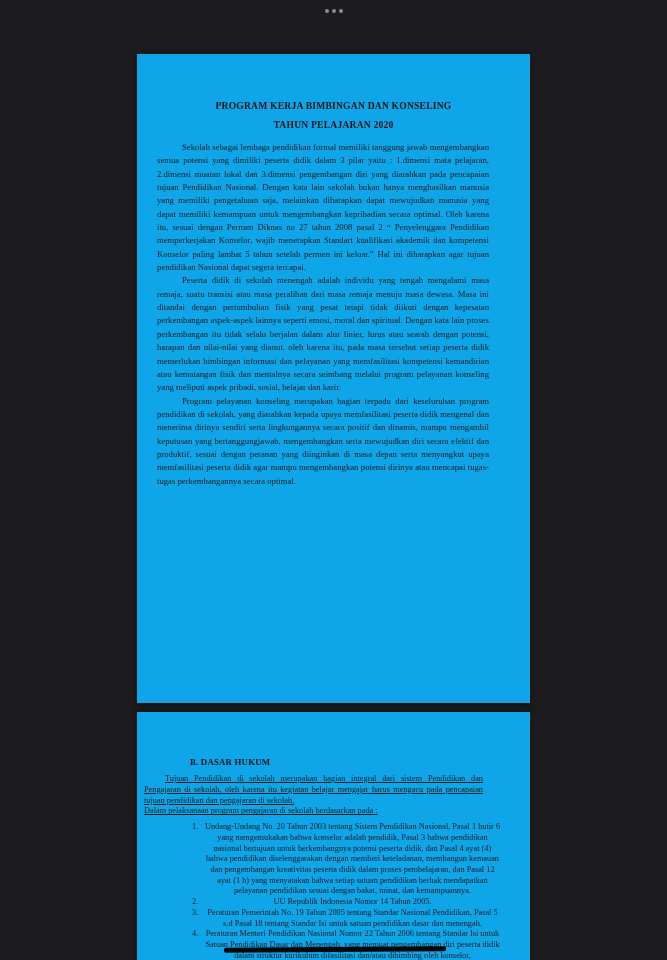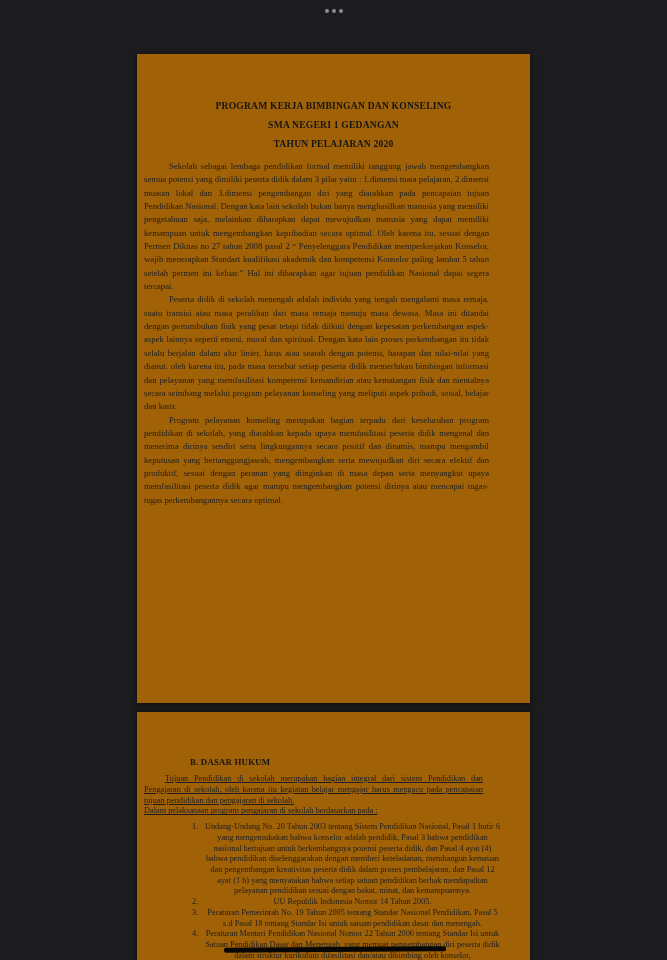--- a/index.html
+++ b/index.html
@@ -18,7 +18,7 @@
   .more-dots .dot{width:4px;height:4px;border-radius:50%;background:#8e8e91;}
   
   .page{
-    position:absolute;left:137px;width:393px;background:#a16207;
+    position:absolute;left:137px;width:393px;background:#0ea5e9;
     box-shadow:0 1px 6px rgba(0,0,0,0.55);
     color:#1d1d1d;
   }

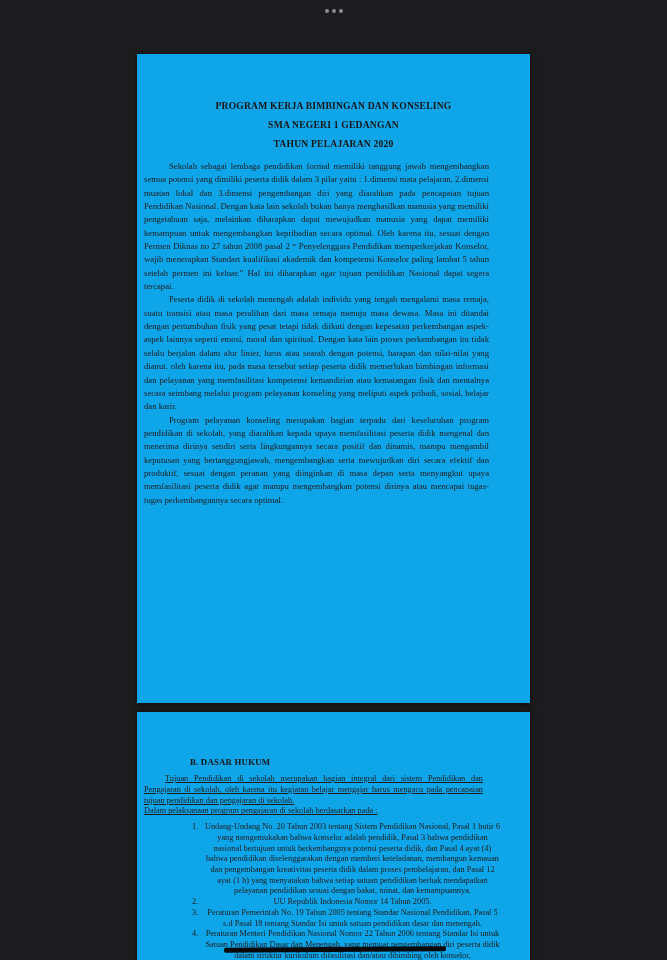--- a/index.html
+++ b/index.html
@@ -65,7 +65,6 @@
 <div class="page page-1">
   <div class="doc-title">
     <div>PROGRAM KERJA BIMBINGAN DAN KONSELING</div>
-    <div>SMA NEGERI 1 GEDANGAN</div>
     <div>TAHUN PELAJARAN 2020</div>
   </div>
   <div class="body-1">

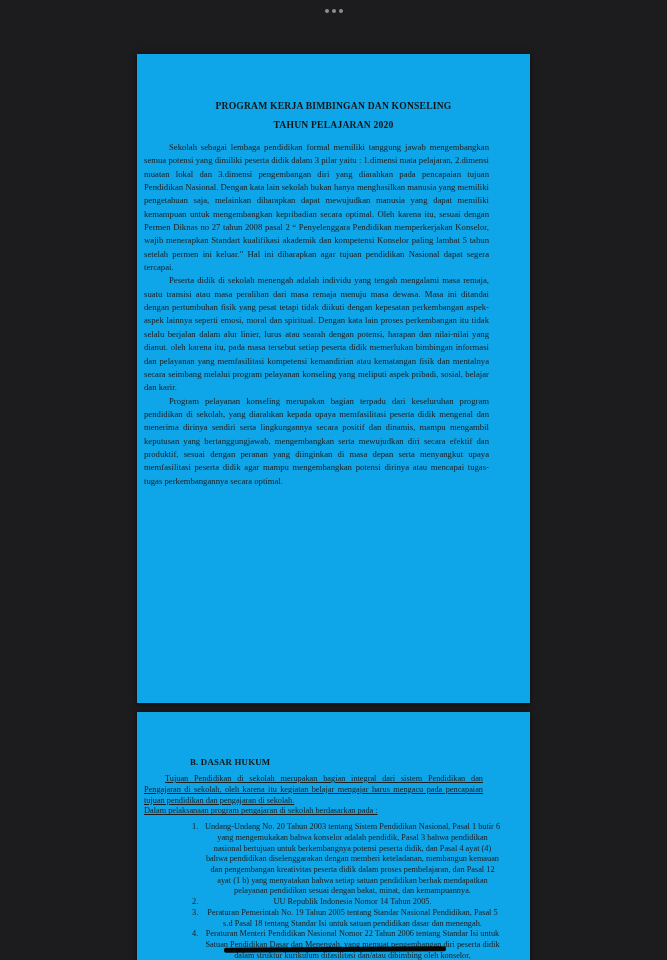--- a/index.html
+++ b/index.html
@@ -33,7 +33,7 @@
     margin:14px 0 0 53px;letter-spacing:0.2px;
   }
   .body-1{
-    margin:7px 41px 0 7px;
+    margin:7px 41px 0 20px;
     font-size:8.7px;line-height:13.35px;text-align:justify;
   }
   .body-1 p{margin:0;text-indent:25px;}

